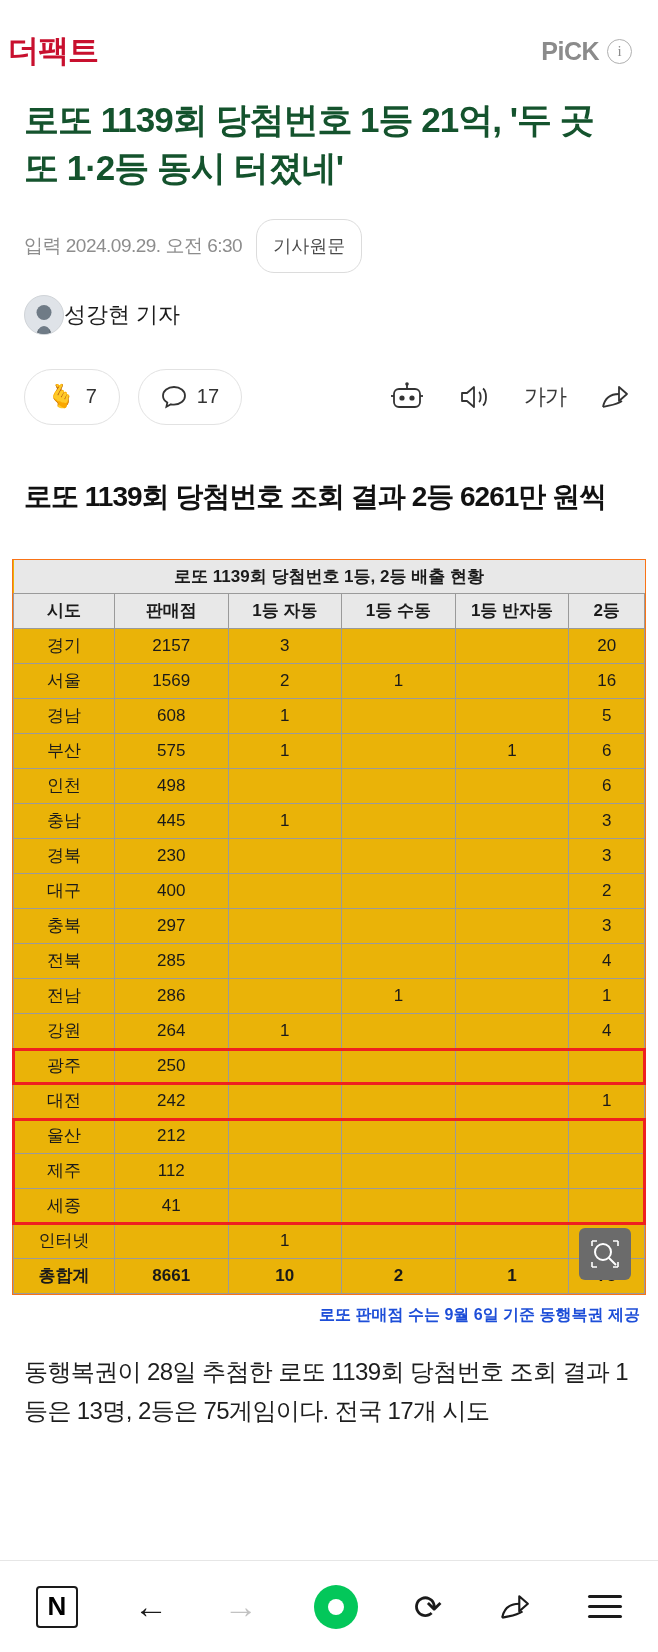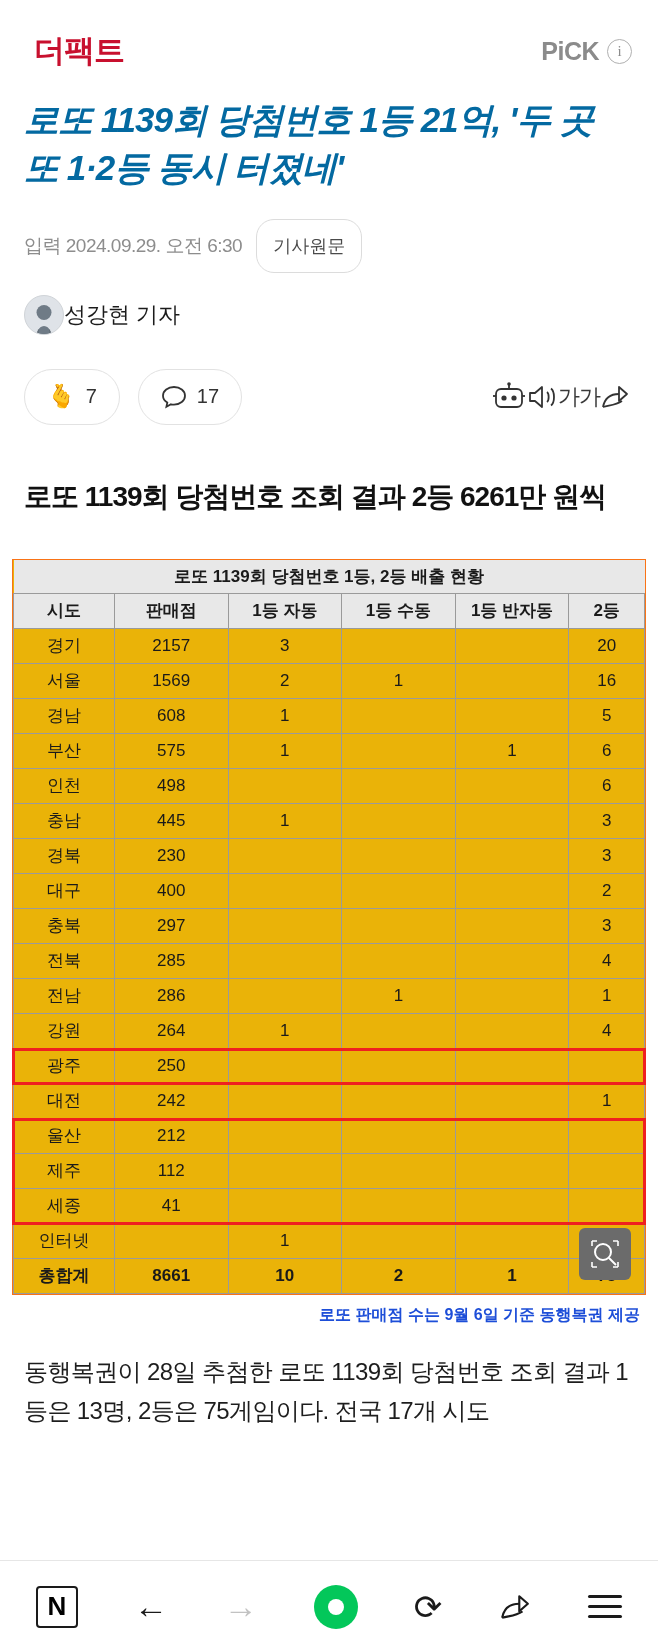--- a/index.html
+++ b/index.html
@@ -18,7 +18,7 @@
   
   .top-bar {
     display: flex; align-items: center; justify-content: space-between;
-    padding: 30px 26px 0 34px;
+    padding: 30px 26px 0 8px;
   }
   .brand {
     font-family: "Liberation Serif", serif;

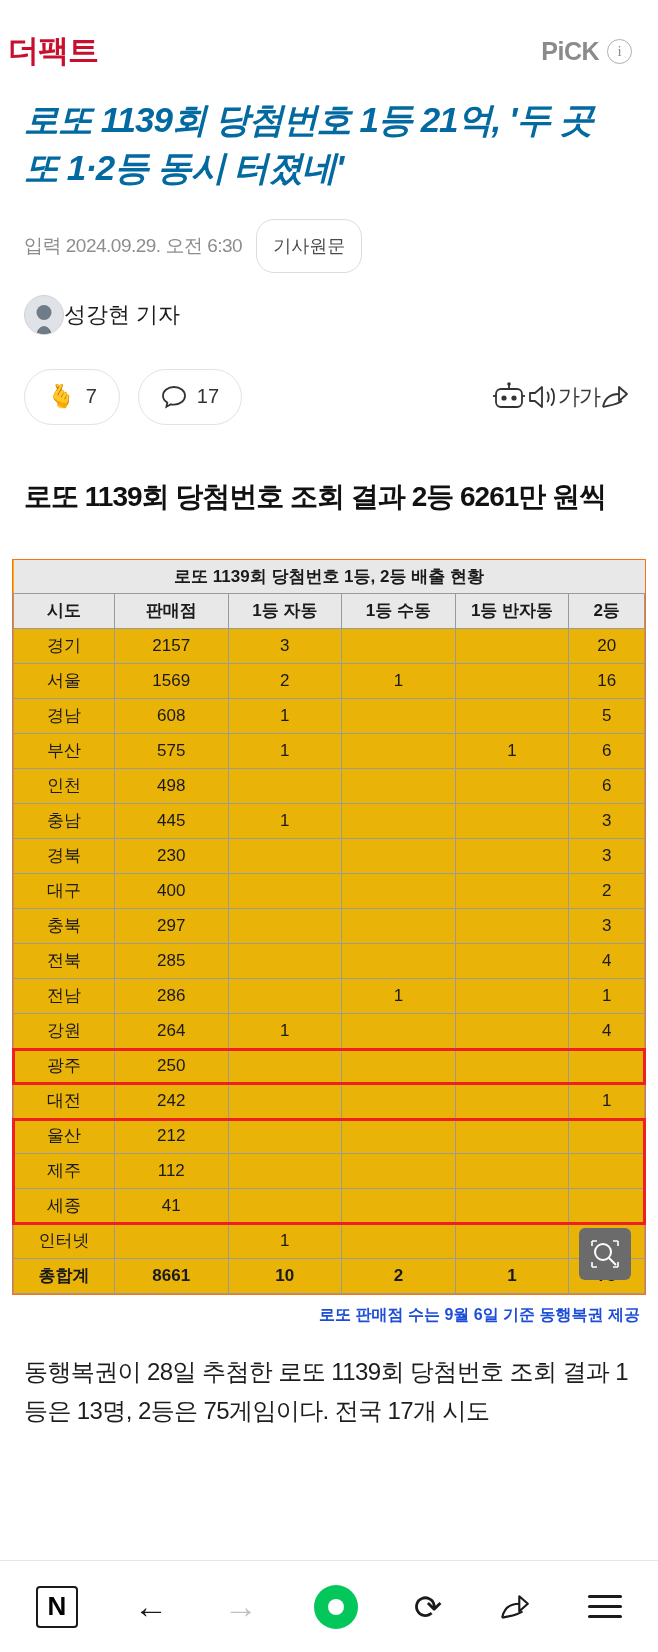--- a/index.html
+++ b/index.html
@@ -38,7 +38,7 @@
   .headline {
     margin: 24px 24px 0 24px;
     font-size: 35px; line-height: 1.38; font-weight: bold;
-    color: #0369a1; letter-spacing: -1px; font-style: italic;
+    color: #14532d; letter-spacing: -1px;
   }
   .meta-row {
     display: flex; align-items: center; gap: 14px;

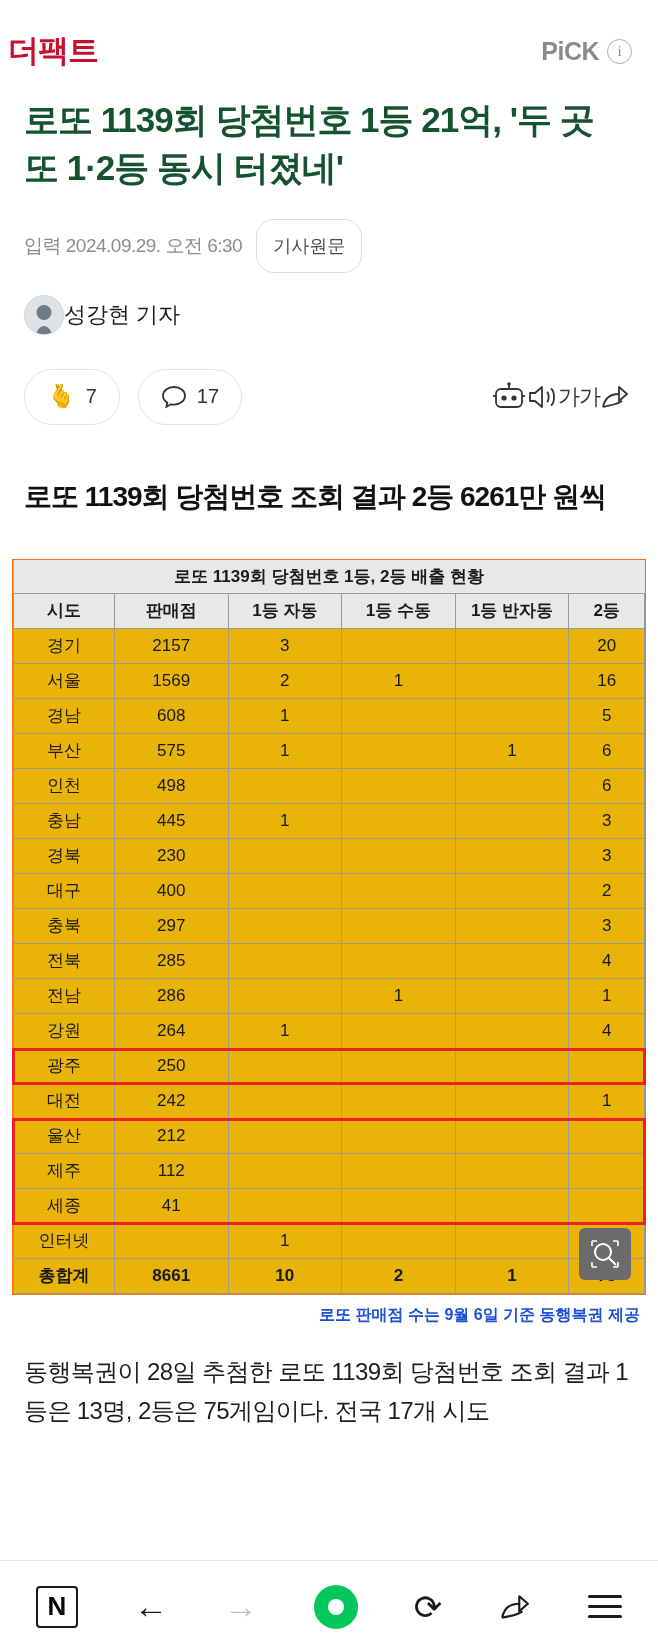--- a/index.html
+++ b/index.html
@@ -81,7 +81,7 @@
   .pill .count { font-size: 20px; color: #333; }
   .emoji { font-size: 23px; }
   .icon-group {
-    margin-left: auto; display: flex; align-items: center; 
+    margin-left: auto; display: flex; align-items: center; gap: 34px;
     padding-right: 4px;
   }
   .ic { color: #3a3a3a; display: flex; align-items: center; }

